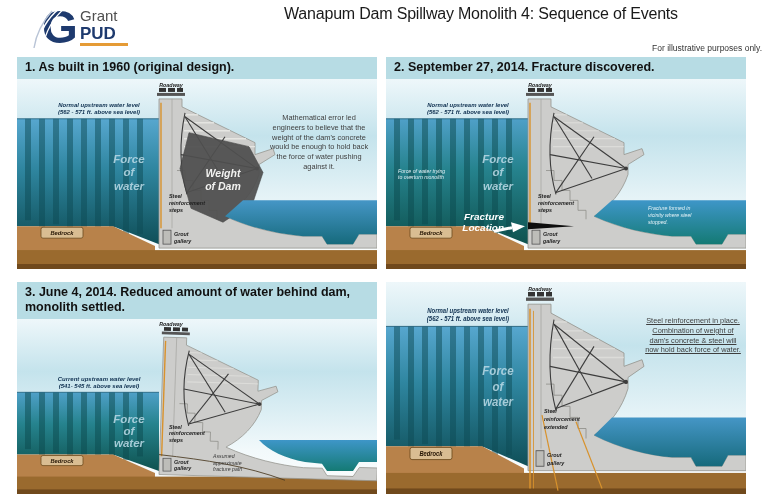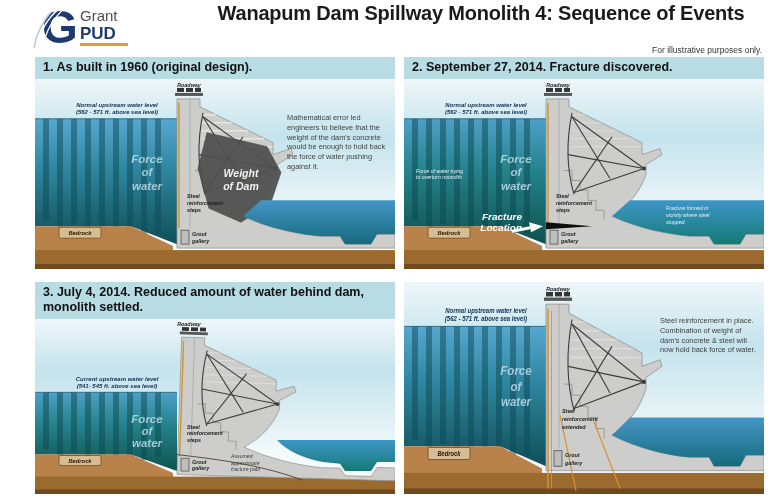--- a/index.html
+++ b/index.html
@@ -13,7 +13,7 @@
   .header{height:55px;display:flex;align-items:center;padding:2px 8px 0 30px;}
   .logo{width:126px;flex:0 0 auto;}
   .titlewrap{flex:1;text-align:center;padding-left:40px;}
-  .main-title{font-size:20px;font-weight:bold;letter-spacing:-.2px;}
+  .main-title{font-size:16px;font-weight:normal;letter-spacing:-.2px;}
   .subtitle{font-size:8.5px;color:#333;text-align:right;padding-right:4px;margin-top:20px;}
   
   .grid{display:grid;grid-template-columns:360px 360px;gap:13px 9px;padding:2px 10px 0 35px;}

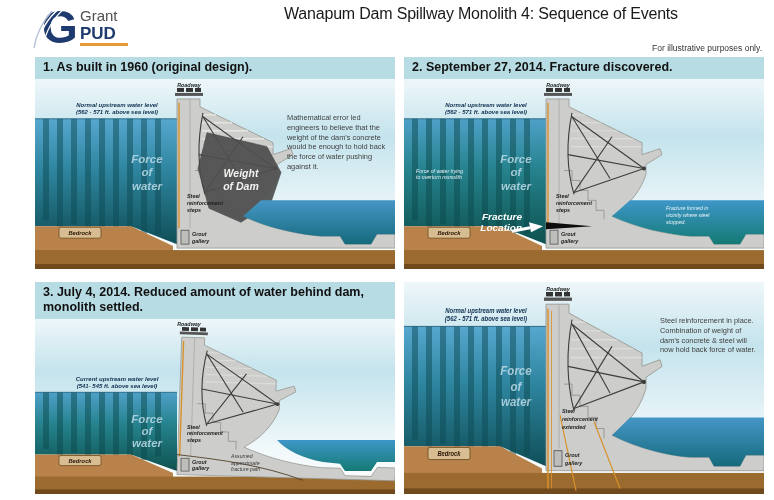--- a/index.html
+++ b/index.html
@@ -16,7 +16,7 @@
   .main-title{font-size:16px;font-weight:normal;letter-spacing:-.2px;}
   .subtitle{font-size:8.5px;color:#333;text-align:right;padding-right:4px;margin-top:20px;}
   
-  .grid{display:grid;grid-template-columns:360px 360px;gap:13px 9px;padding:2px 10px 0 35px;}
+  .grid{display:grid;grid-template-columns:360px 360px;gap:13px 9px;padding:2px 10px 0 17px;}
   .panel{height:212px;display:flex;flex-direction:column;}
   .panel-title{background:var(--bar);font-weight:bold;font-size:12.5px;line-height:1.2;
                padding:3px 8px 4px 8px;color:#111;}

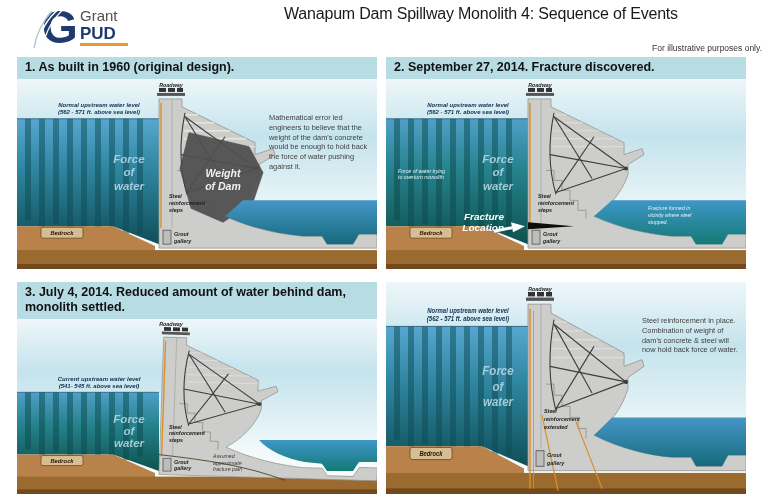--- a/index.html
+++ b/index.html
@@ -23,7 +23,7 @@
   .canvas{flex:1;position:relative;}
   .canvas svg{position:absolute;left:0;top:0;width:100%;height:100%;display:block;}
   
-  .note{position:absolute;font-size:7.4px;line-height:1.32;color:#3e3e3e;}
+  .note{position:absolute;font-size:7.4px;line-height:1.32;color:#3e3e3e;text-align:center;}
   .note p{margin:0 0 6px 0;}
   
   text{font-family:"Liberation Sans",sans-serif;}

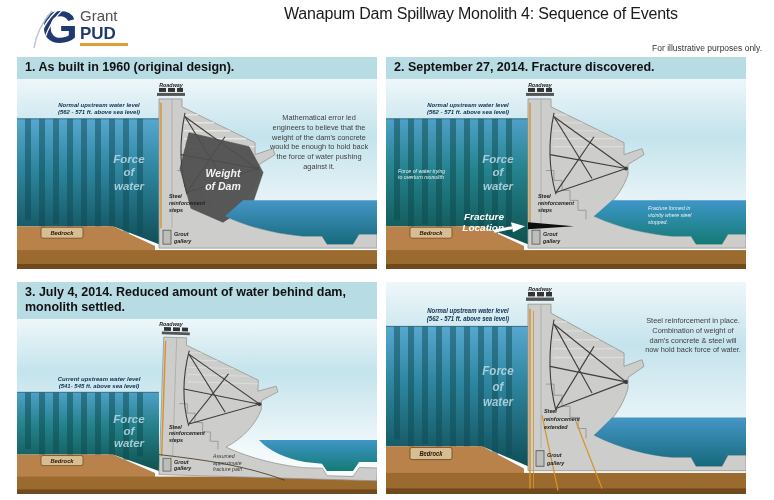--- a/index.html
+++ b/index.html
@@ -244,7 +244,7 @@
   </div>
 
   <div class="panel">
-    <div class="panel-title">3. July 4, 2014. Reduced amount of water behind dam, monolith settled.</div>
+    <div class="panel-title">3. June 4, 2014. Reduced amount of water behind dam, monolith settled.</div>
     <div class="canvas">
       <svg viewBox="0 0 360 191" preserveAspectRatio="none">
         <defs>

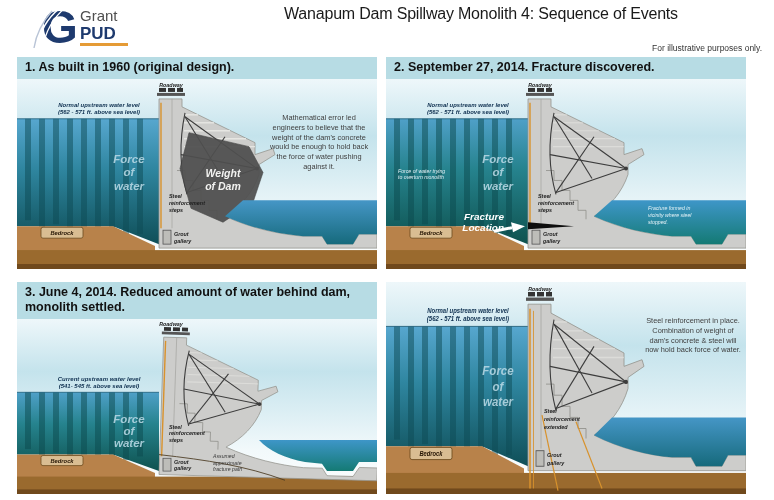--- a/index.html
+++ b/index.html
@@ -416,7 +416,7 @@
         <text x="161" y="158" class="b i t-small">Grout</text>
         <text x="161" y="165" class="b i t-small">gallery</text>
       </svg>
-      <div class="note" style="left:256px;top:34px;width:102px;">
+      <div class="note" style="left:256px;top:34px;width:102px;text-decoration:underline;">
         <p>Steel reinforcement in place. Combination of weight of dam's concrete &amp; steel will now hold back force of water.</p>
       </div>
     </div>

